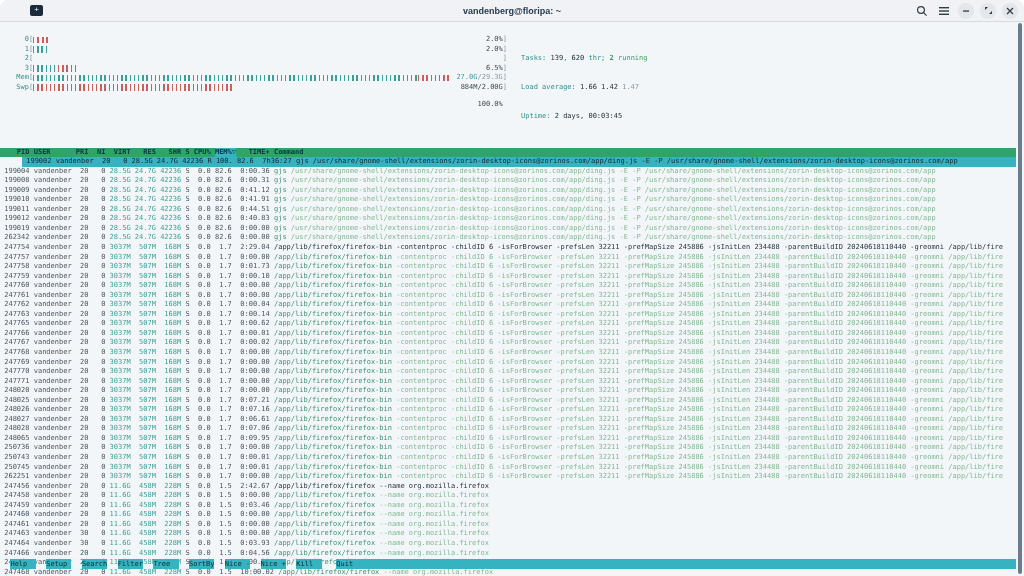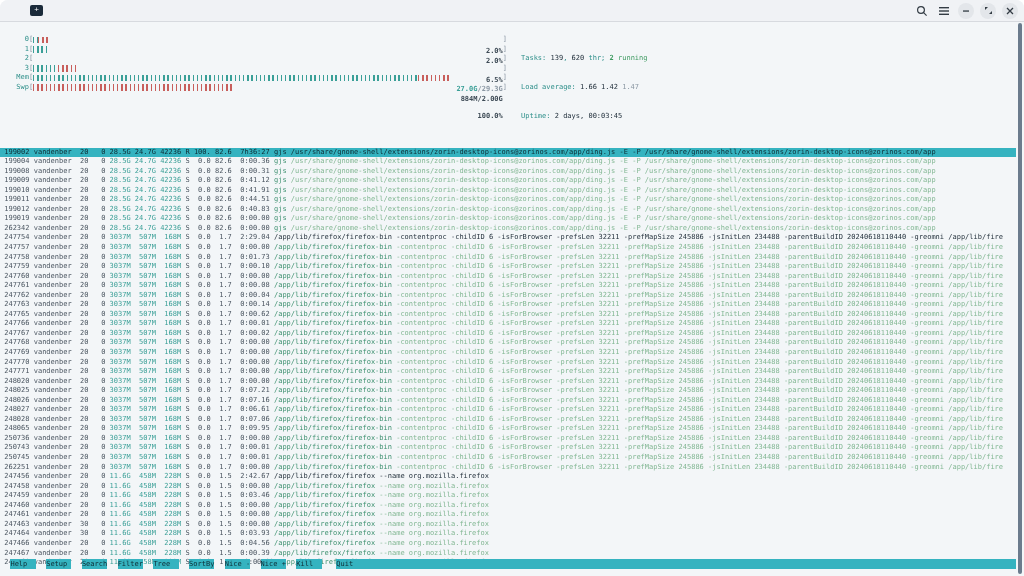--- a/index.html
+++ b/index.html
@@ -61,6 +61,7 @@
 <div class="window">
   <div class="titlebar">
     <div class="tab-icon">+</div>
+    <div class="title">vandenberg@floripa: ~</div>
     <div class="controls">
       <span class="bar-icon">
         <svg width="12" height="12" viewBox="0 0 12 12">

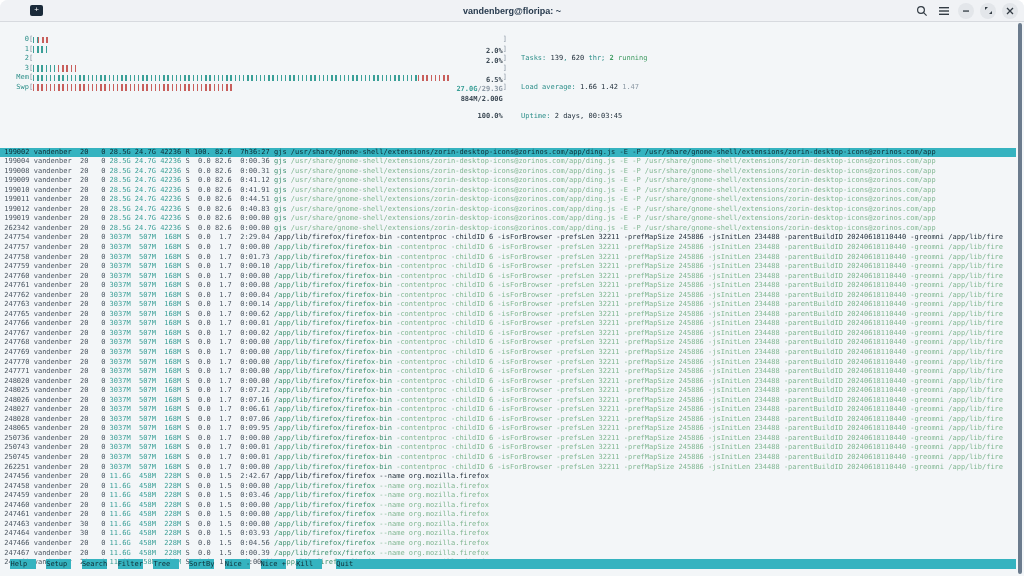--- a/index.html
+++ b/index.html
@@ -27,7 +27,7 @@
   .seg{position:absolute;top:1.5px;bottom:1.5px;background-image:repeating-linear-gradient(90deg,currentColor 0 1.4px,transparent 1.4px 4.2px);}
   .seg-teal{color:var(--tealval);}
   .seg-red{color:var(--red);}
-  .mval{position:absolute;right:0;top:12px;background:var(--bg);padding-left:2px;color:#3d4a55;font-weight:bold;}
+  .mval{position:absolute;right:0;top:0;background:var(--bg);padding-left:2px;color:#3d4a55;}
   .mval .used{color:var(--tealval);}
   .mval .total{color:#8a97a3;}
   .summary{margin-left:14px;line-height:9.6px;white-space:pre;}

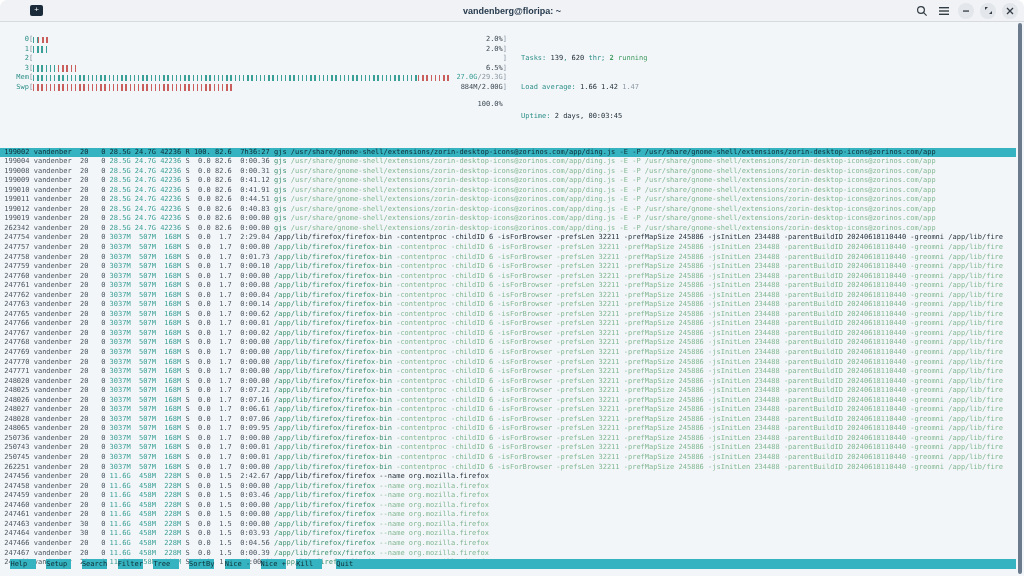--- a/index.html
+++ b/index.html
@@ -113,6 +113,7 @@
     </div>
 
     <div class="ptable" id="ptable">
+        <div class="phead"><span class="">    PID USER      PRI  NI  VIRT   RES   SHR S CPU% </span><span class="sortcol">MEM%▽</span><span class="">   TIME+ Command</span></div>
         <div class="prow sel"><span class="c-dim"> 199002 vandenber  20   0 </span><span class="c-val">28.5G 24.7G 42236</span><span class="c-dim"> R 100. 82.6  7h36:27 </span><span class="cmd"><span class="cmd-base">gjs</span><span class="cmd-rest"> /usr/share/gnome-shell/extensions/zorin-desktop-icons@zorinos.com/app/ding.js -E -P /usr/share/gnome-shell/extensions/zorin-desktop-icons@zorinos.com/app</span></span></div>
         <div class="prow thr"><span class="c-dim"> 199004 vandenber  20   0 </span><span class="c-val">28.5G 24.7G 42236</span><span class="c-dim"> S  0.0 82.6  0:00.36 </span><span class="cmd"><span class="cmd-base">gjs</span><span class="cmd-rest"> /usr/share/gnome-shell/extensions/zorin-desktop-icons@zorinos.com/app/ding.js -E -P /usr/share/gnome-shell/extensions/zorin-desktop-icons@zorinos.com/app</span></span></div>
         <div class="prow thr"><span class="c-dim"> 199008 vandenber  20   0 </span><span class="c-val">28.5G 24.7G 42236</span><span class="c-dim"> S  0.0 82.6  0:00.31 </span><span class="cmd"><span class="cmd-base">gjs</span><span class="cmd-rest"> /usr/share/gnome-shell/extensions/zorin-desktop-icons@zorinos.com/app/ding.js -E -P /usr/share/gnome-shell/extensions/zorin-desktop-icons@zorinos.com/app</span></span></div>

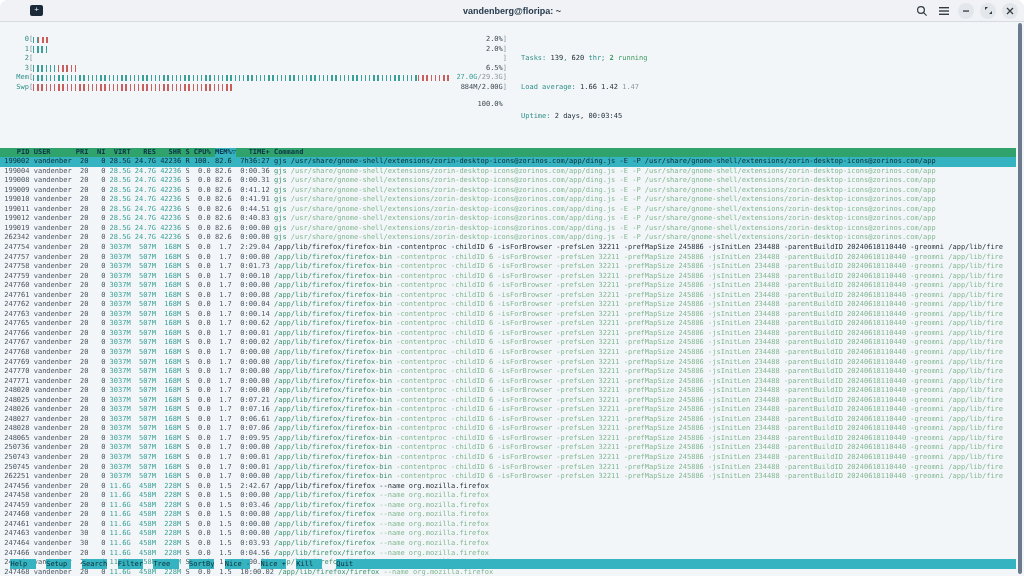--- a/index.html
+++ b/index.html
@@ -47,7 +47,7 @@
   .thr .cmd-base{color:var(--cmdthr1);}
   .thr .cmd-rest{color:var(--cmdthr2);}
   .main .cmd-base,.main .cmd-rest{color:var(--cmdmain);}
-  .sel{background:var(--cyan);}
+  .sel{background:var(--cyan);margin-left:22px;}
   .sel span{color:var(--seltext) !important;}
   .fnbar{position:absolute;left:0;right:8px;bottom:7px;height:10px;display:flex;line-height:10px;white-space:pre;}
   .fk{color:#2b3540;padding:0 1px;flex:none;margin-top:16px;}

